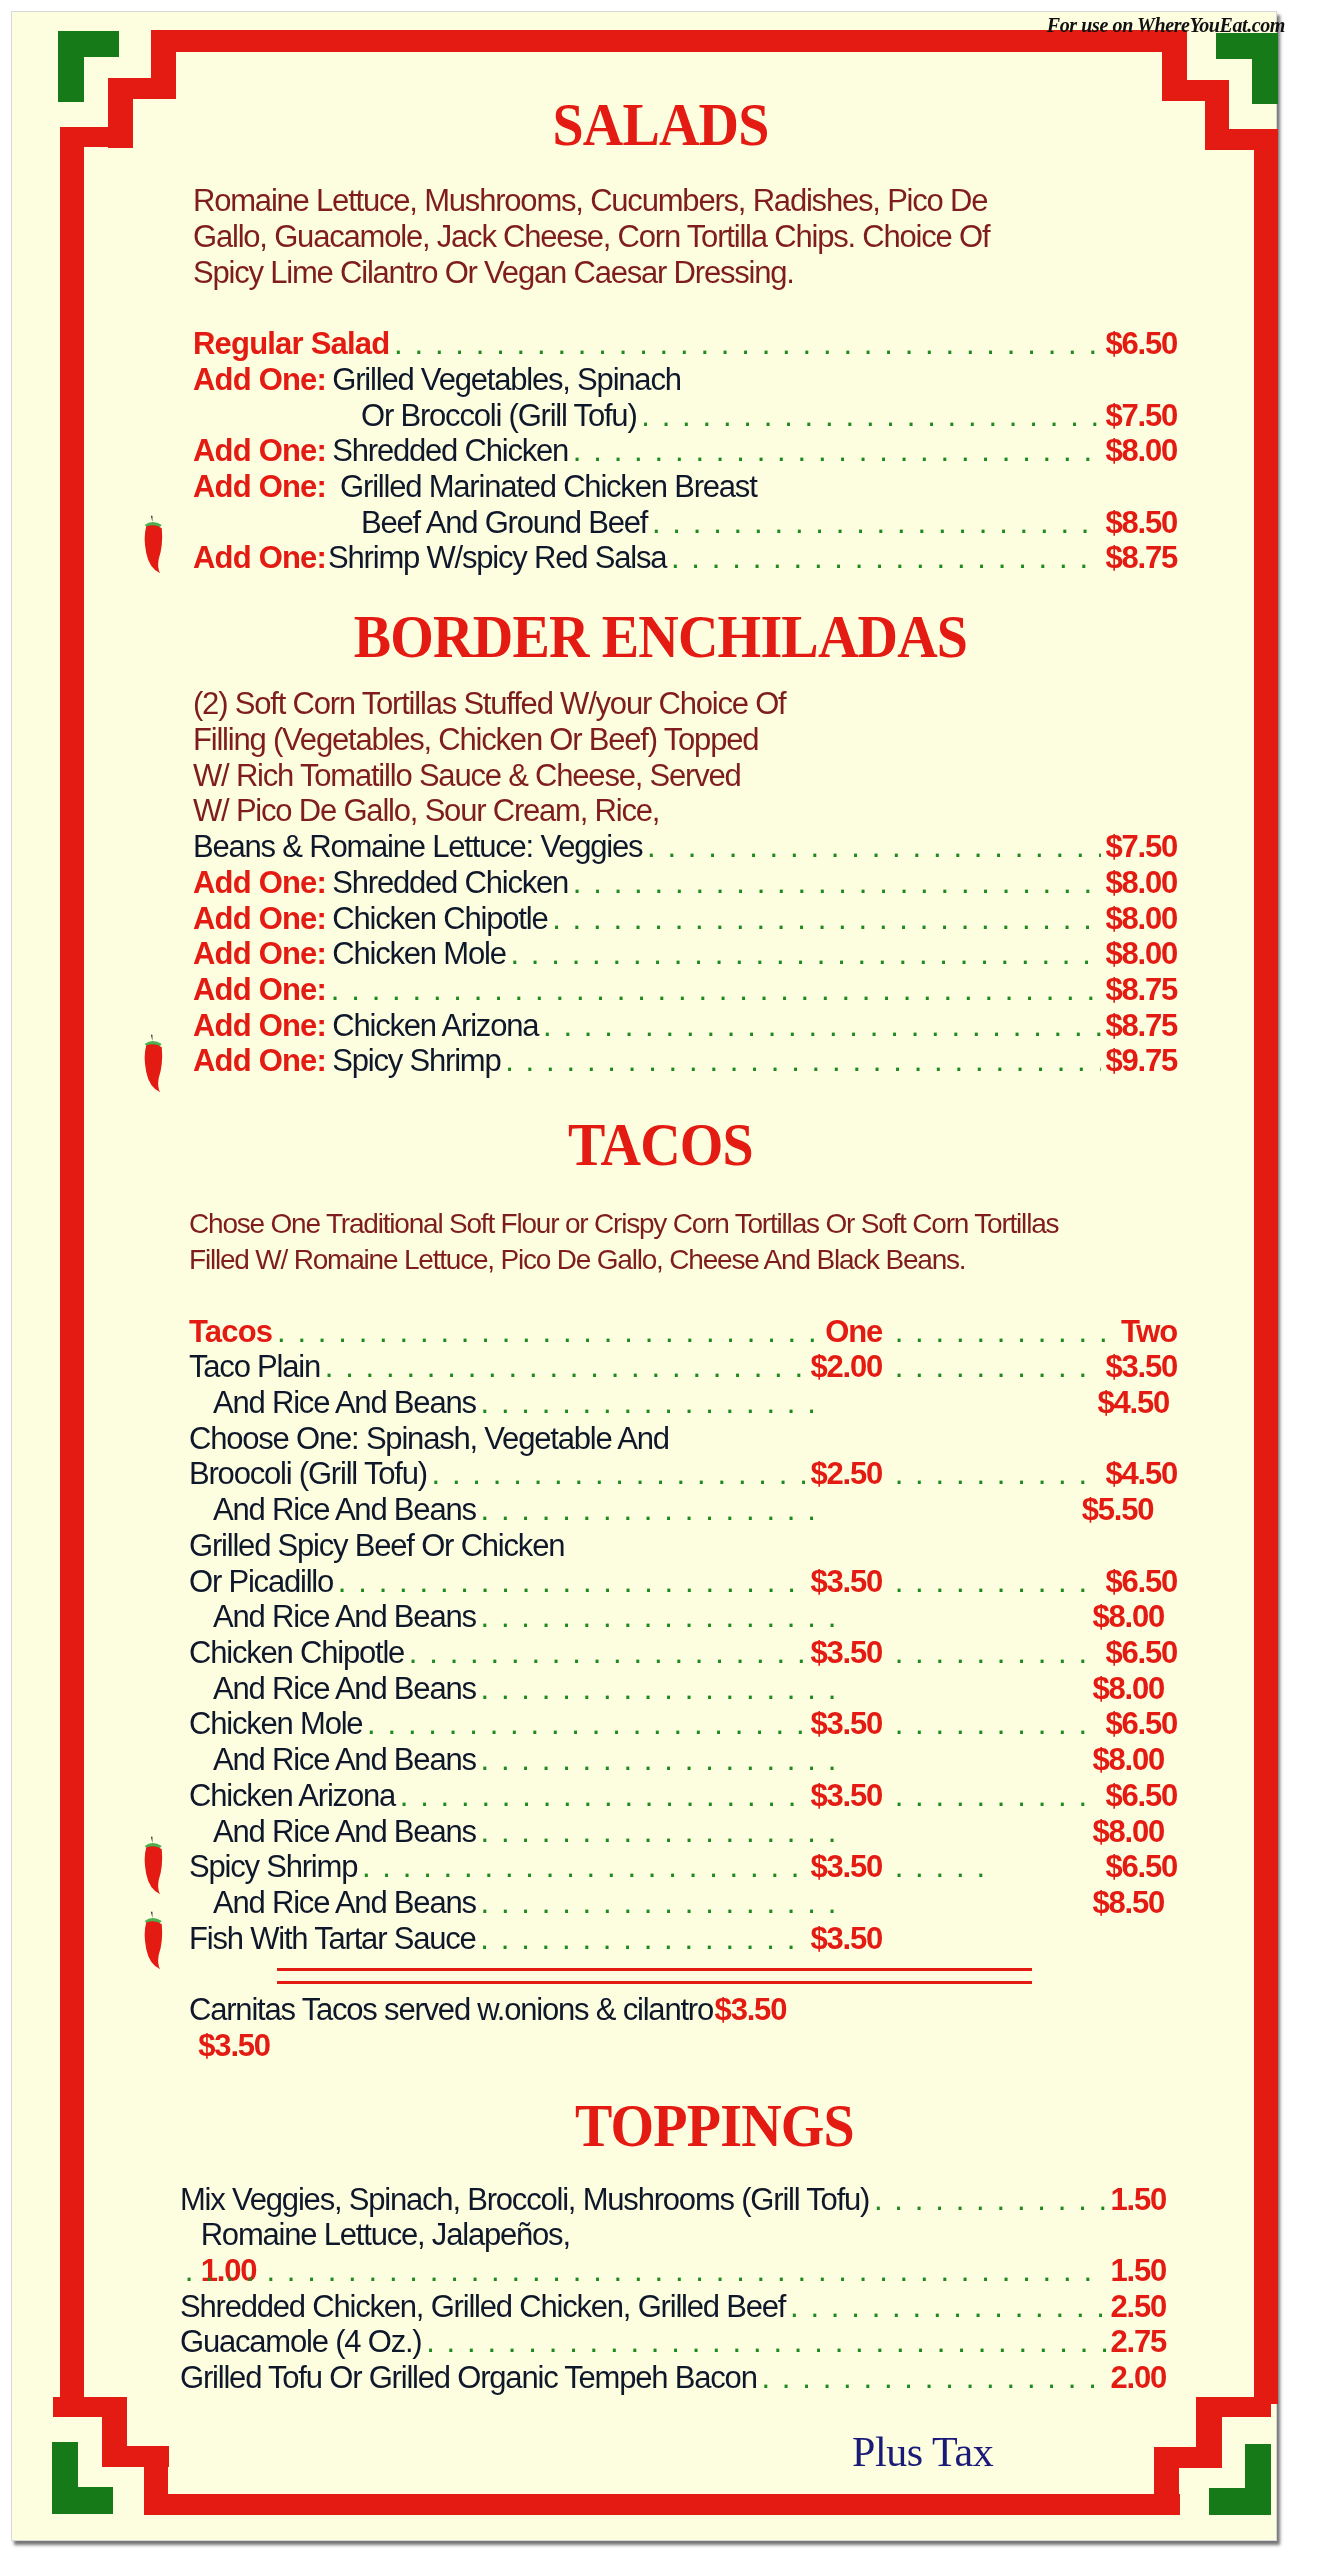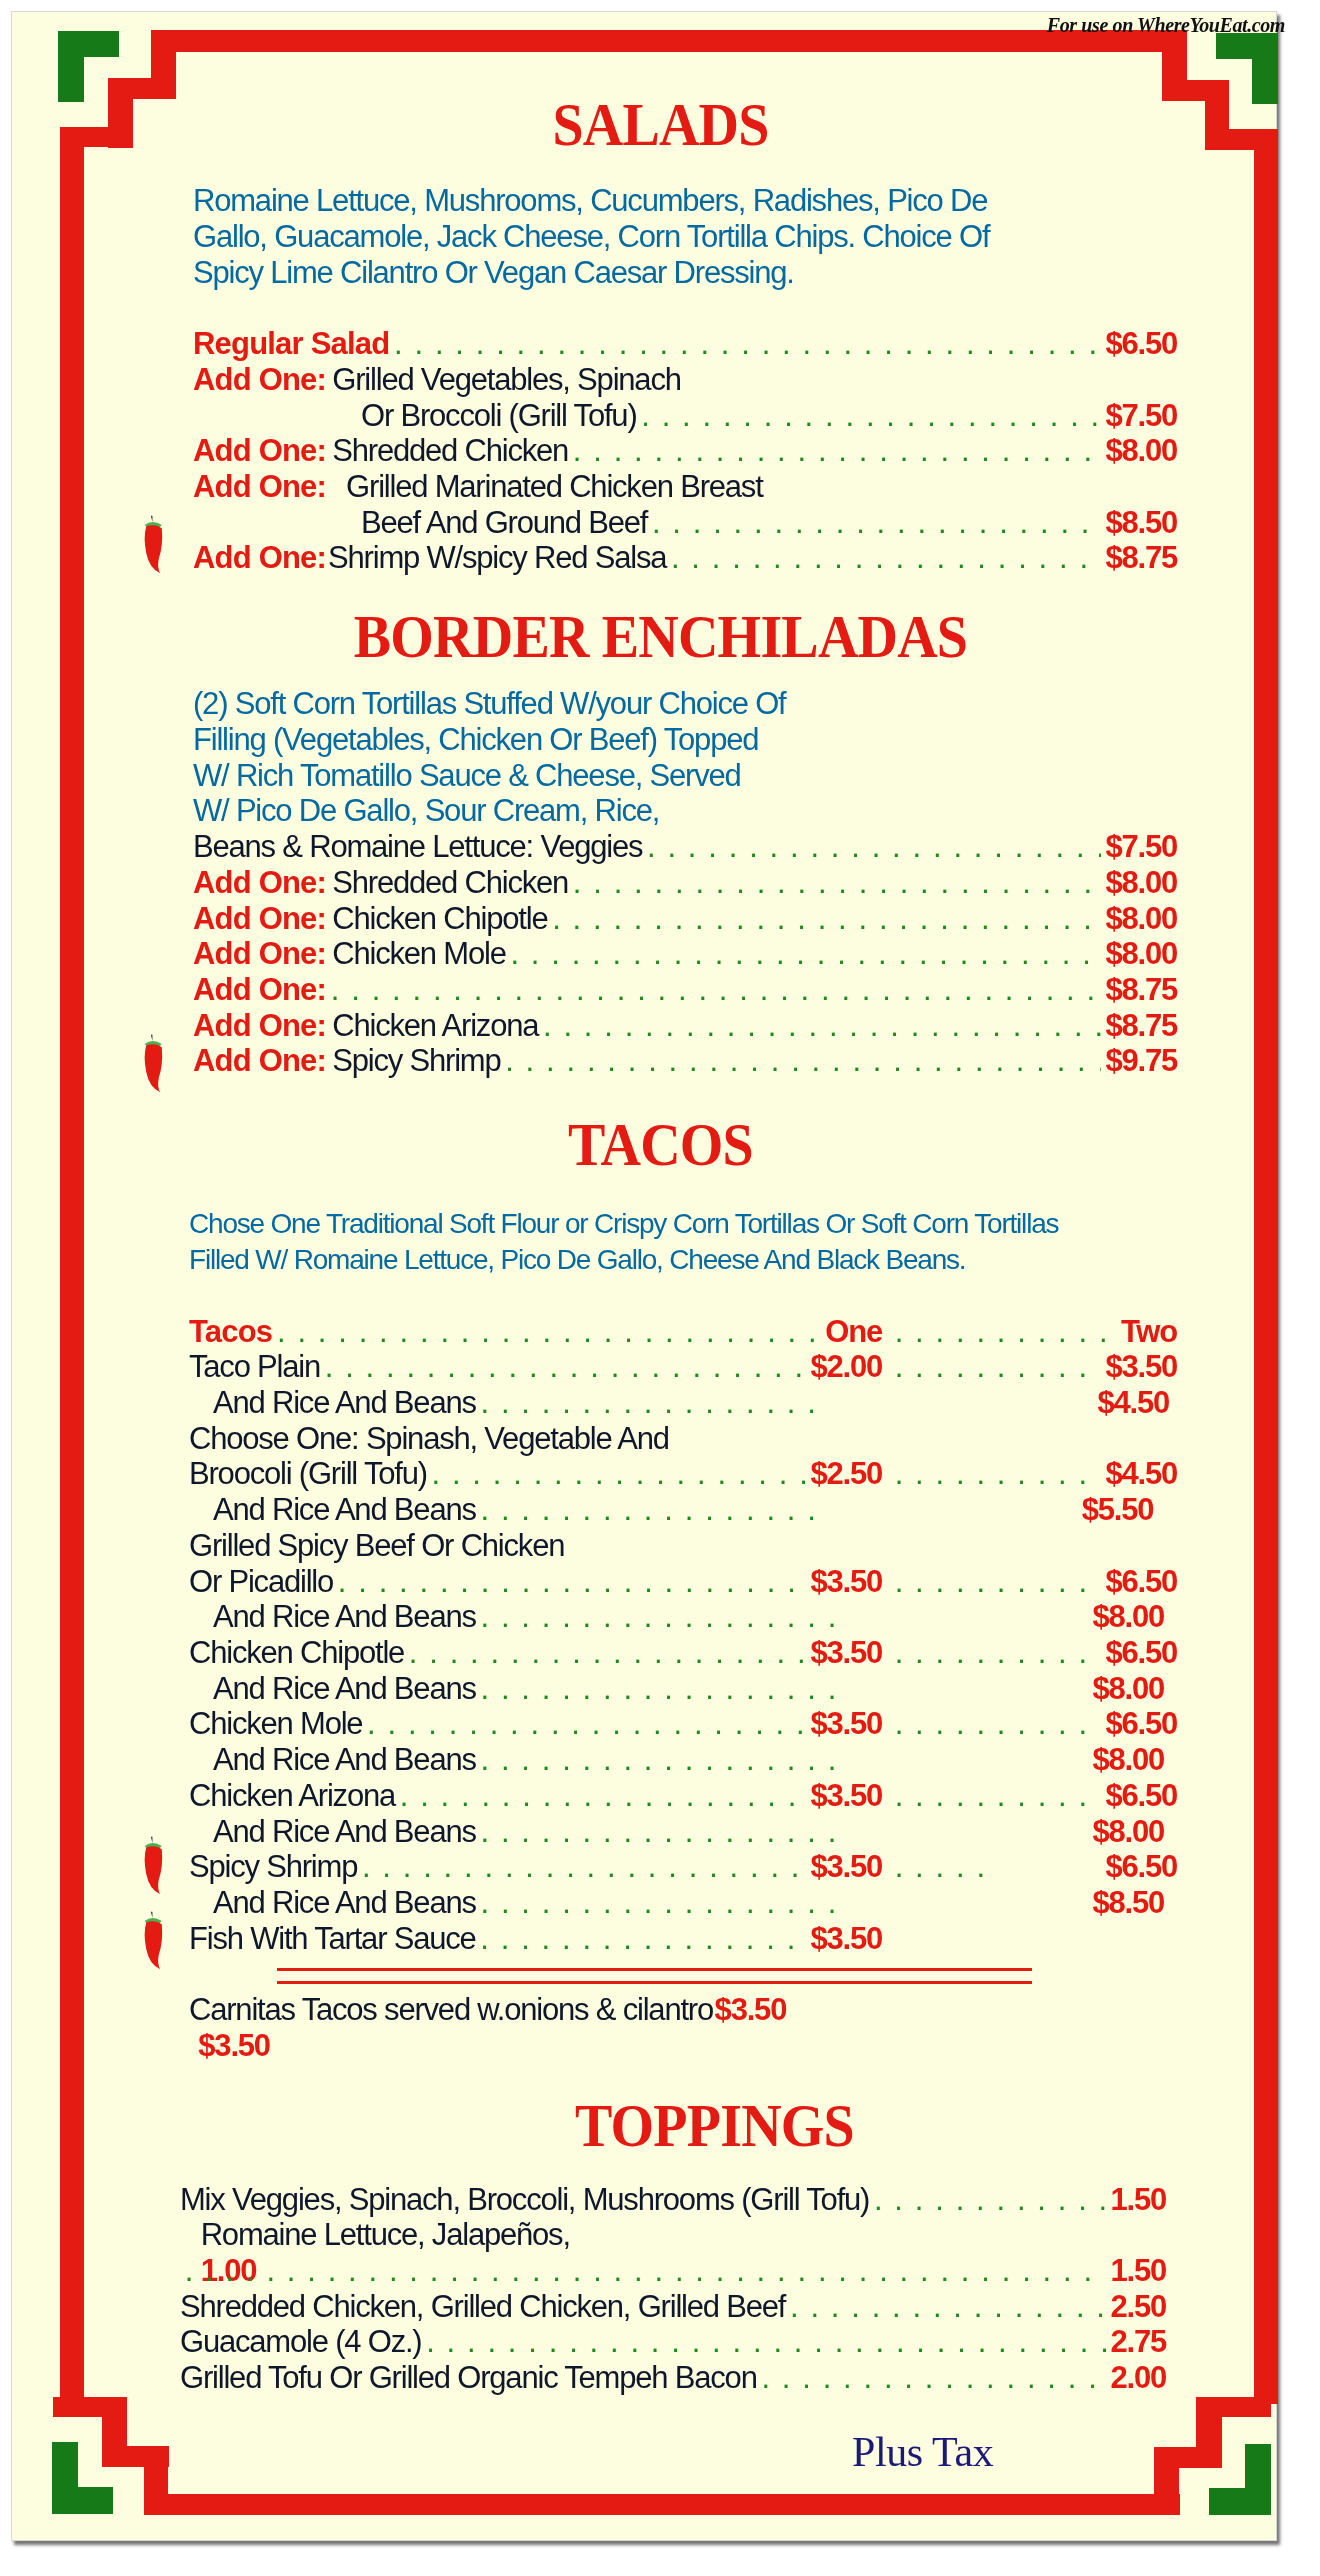--- a/index.html
+++ b/index.html
@@ -10,7 +10,7 @@
   .grn { background:#157a17; }
   .watermark { position:absolute; right:36px; top:14px; font-family:"Liberation Serif", serif; font-style:italic; font-weight:bold; font-size:20px; color:#111; letter-spacing:-0.4px; }
   .sec-title { position:absolute; left:0; width:1321px; text-align:center; font-family:"Liberation Serif", serif; font-weight:bold; color:#e31b12; font-size:56px; letter-spacing:-0.8px; transform:scaleY(1.08); }
-  .desc { position:absolute; color:#0369a1; font-size:31px; line-height:36px; letter-spacing:-1.2px; white-space:nowrap; }
+  .desc { position:absolute; color:#7f1d1d; font-size:31px; line-height:36px; letter-spacing:-1.2px; white-space:nowrap; }
   .row { position:absolute; height:36px; font-size:31px; line-height:36px; letter-spacing:-1.2px; white-space:nowrap; display:flex; align-items:baseline; }
   .lbl-red { color:#e31b12; font-weight:bold; letter-spacing:-0.8px; }
   .g { color:#0f172a; }

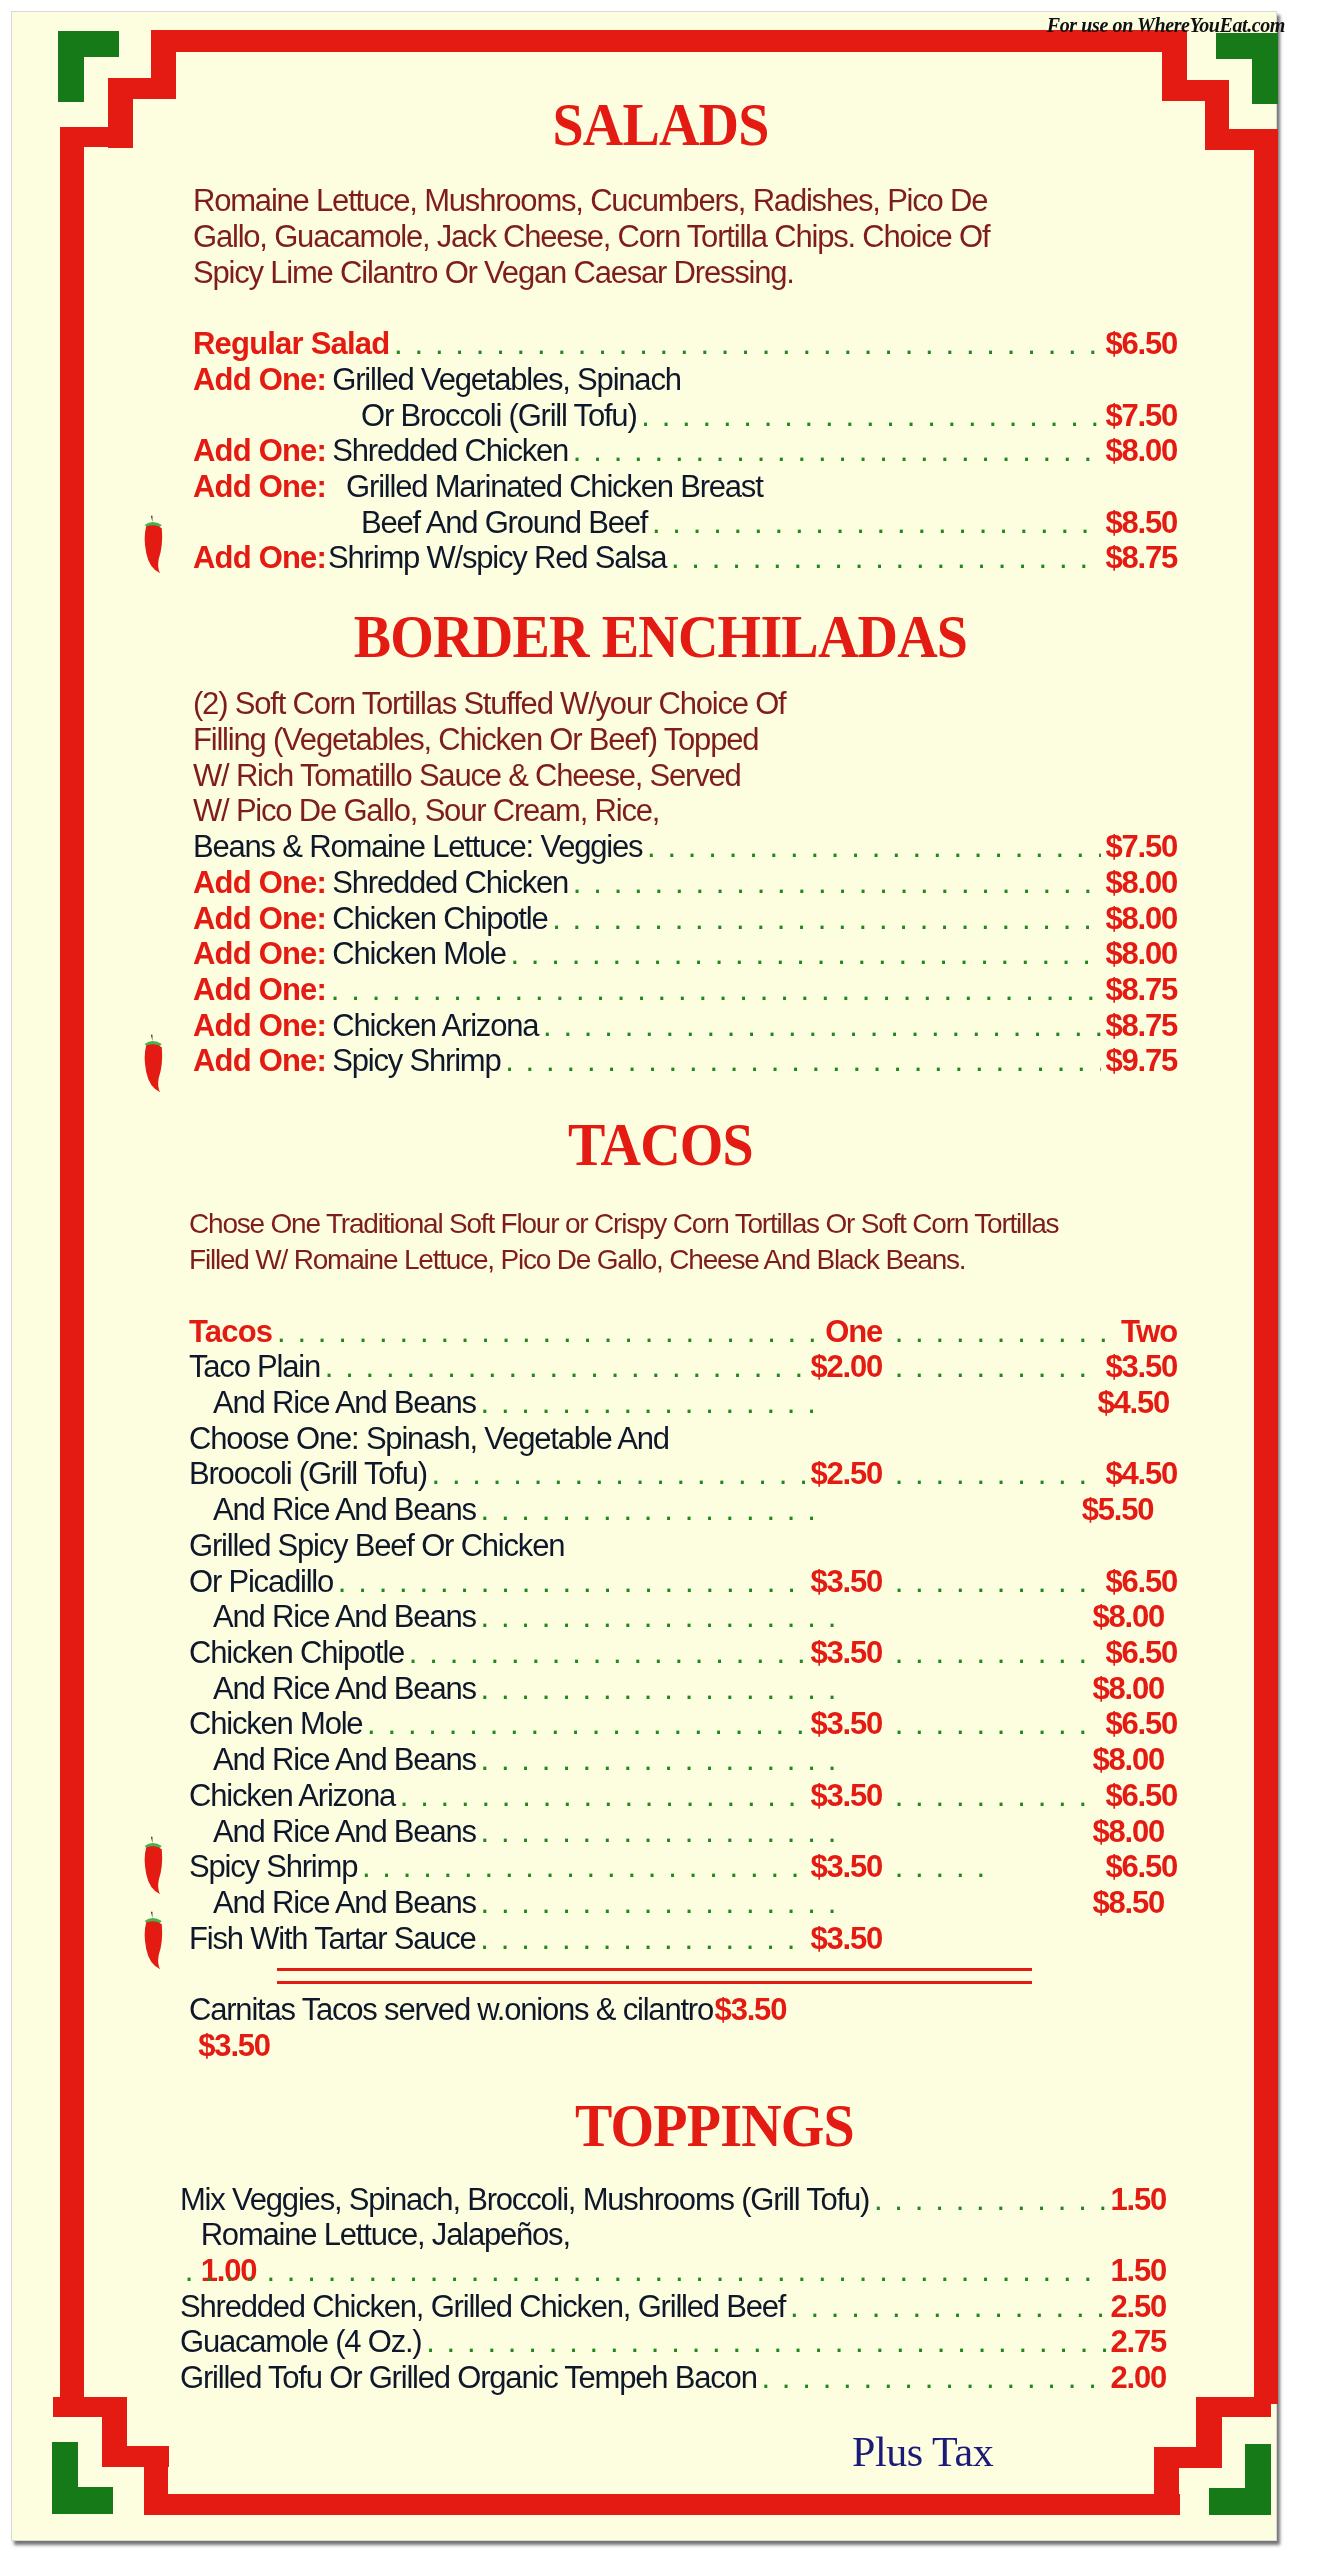--- a/index.html
+++ b/index.html
@@ -95,7 +95,7 @@
 </div>
 <div class="row" style="left:193px;top:469px;width:984px;">
   <span class="lbl-red">Add One:</span>
-  <span class="g" style="margin-left:20px">Grilled Marinated Chicken Breast</span>
+  <span class="g" style="margin-left:14px">Grilled Marinated Chicken Breast</span>
 </div>
 <div class="row" style="left:361px;top:505px;width:816px;">
   <span class="g">Beef And Ground Beef</span>

